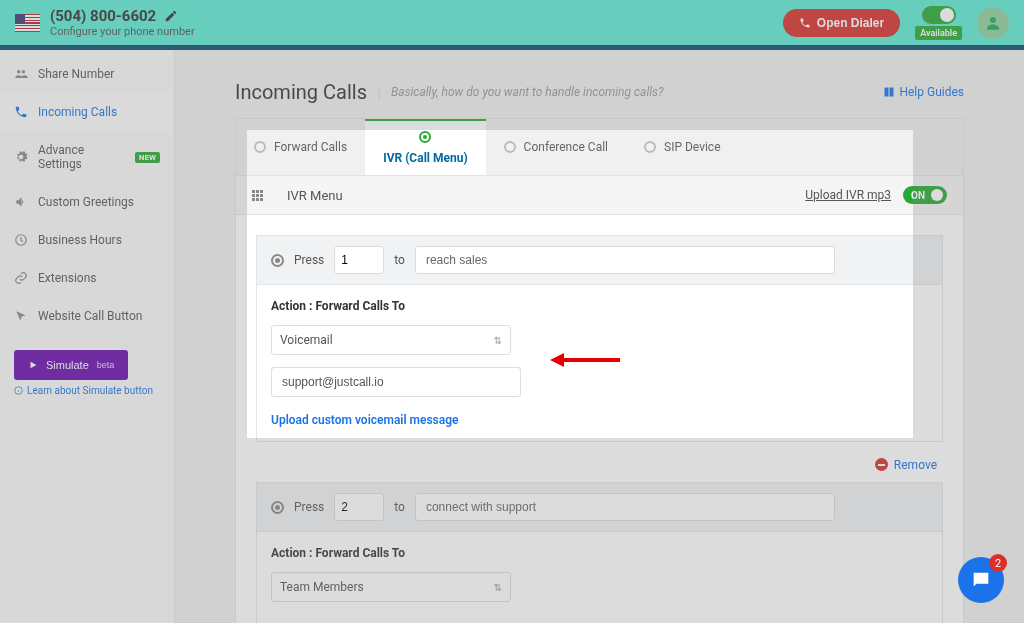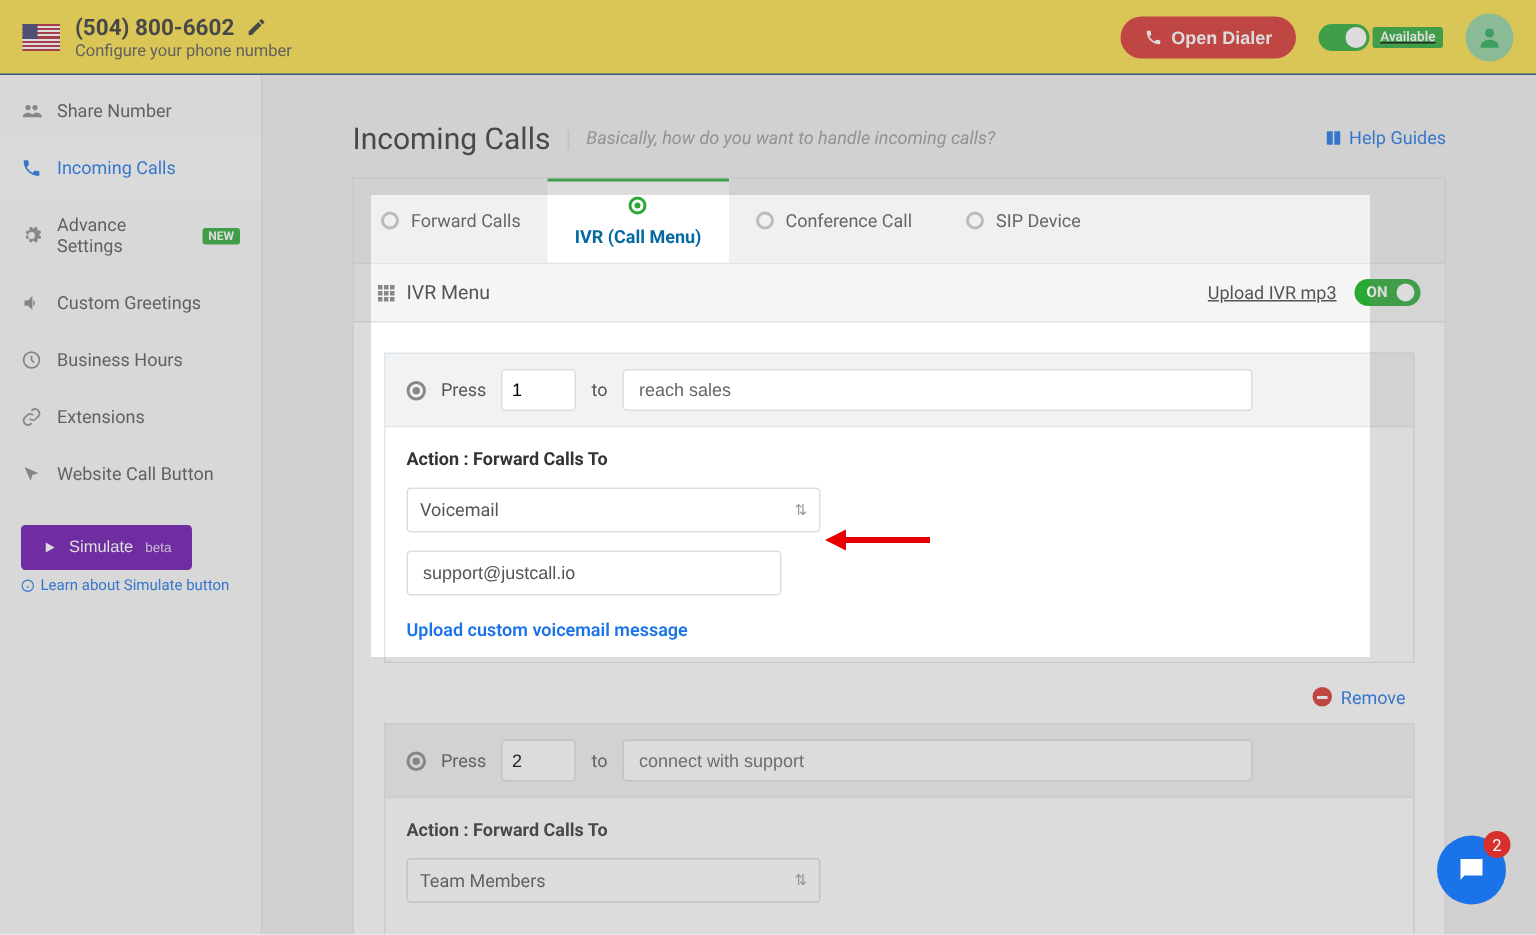--- a/index.html
+++ b/index.html
@@ -5,7 +5,7 @@
 * { margin: 0; padding: 0; box-sizing: border-box; }
 body { font-family: -apple-system, BlinkMacSystemFont, "Segoe UI", Roboto, Arial, sans-serif; background: #f0f0f0; width: 1024px; height: 623px; overflow: hidden; position: relative; }
 
-.topbar { height: 50px; background: #fde047; display: flex; align-items: center; padding: 0 15px; border-bottom: 1px solid #0c4a6e; }
+.topbar { height: 50px; background: #5eead4; display: flex; align-items: center; padding: 0 15px; border-bottom: 5px solid #0c4a6e; }
 .flag { width: 25px; height: 18px; background: linear-gradient(to bottom, #b22234 0%, #b22234 8%, #fff 8%, #fff 15%, #b22234 15%, #b22234 23%, #fff 23%, #fff 31%, #b22234 31%, #b22234 38%, #fff 38%, #fff 46%, #b22234 46%, #b22234 54%, #fff 54%, #fff 62%, #b22234 62%, #b22234 69%, #fff 69%, #fff 77%, #b22234 77%, #b22234 85%, #fff 85%, #fff 92%, #b22234 92%); position: relative; margin-right: 10px; }
 .flag::before { content: ""; position: absolute; top: 0; left: 0; width: 10px; height: 10px; background: #3c3b6e; }
 .phone-block { display: flex; flex-direction: column; }

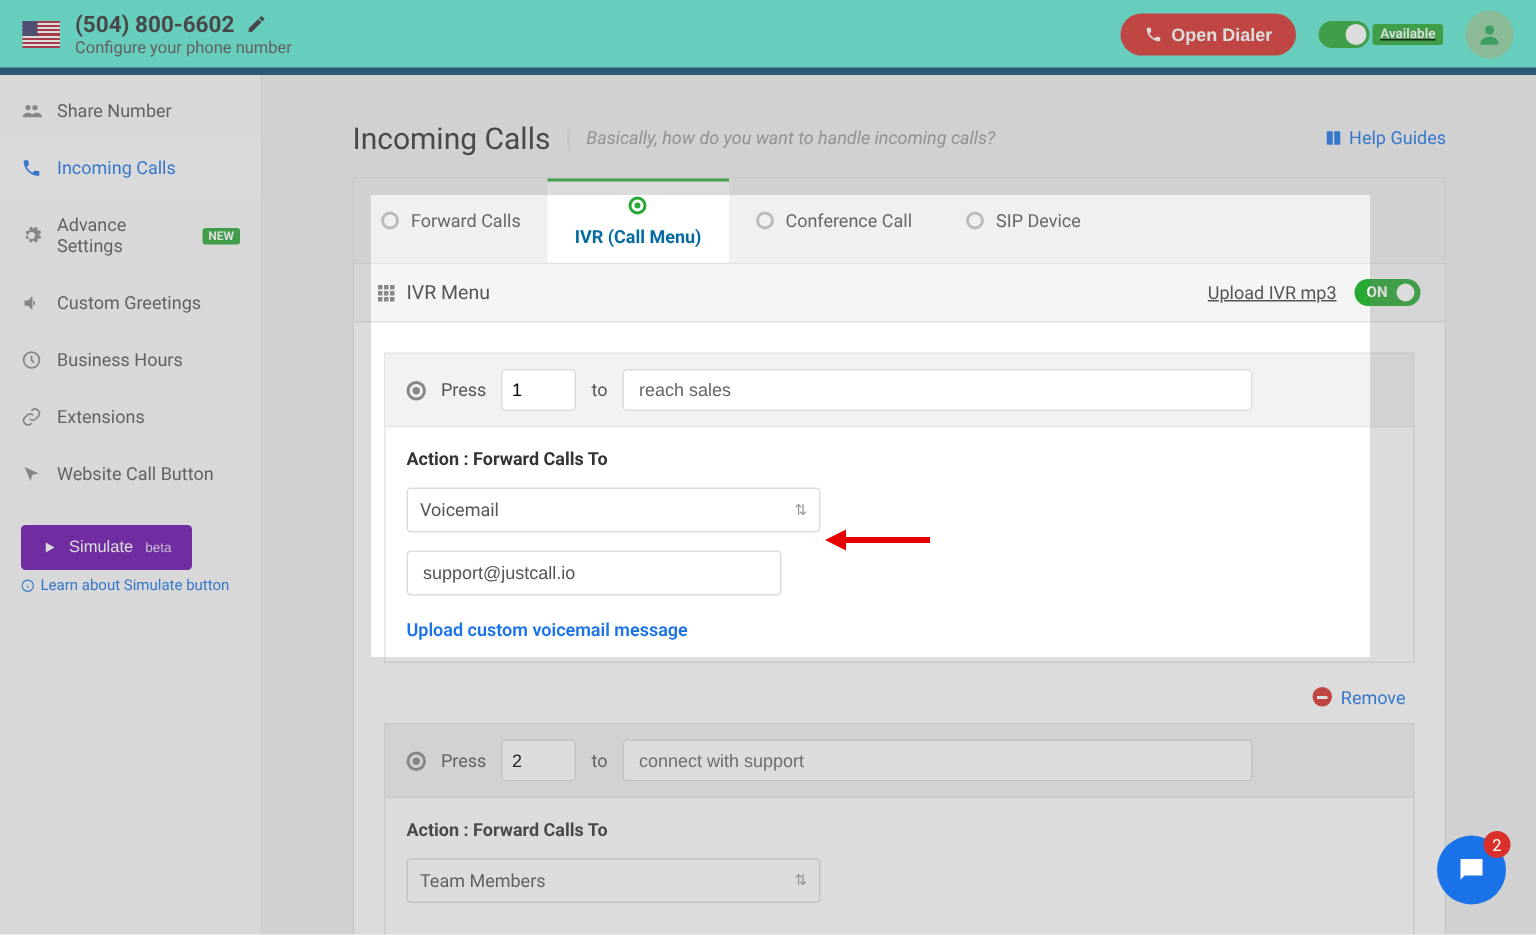--- a/index.html
+++ b/index.html
@@ -15,7 +15,7 @@
 .pencil { width: 14px; height: 14px; }
 .topbar-right { margin-left: auto; display: flex; align-items: center; gap: 15px; }
 .open-dialer { background: #d9302c; color: #fff; border: none; border-radius: 20px; padding: 7px 16px; font-size: 12px; font-weight: 600; display: flex; align-items: center; gap: 6px; cursor: pointer; }
-.avail-block { display: flex; flex-direction: row; align-items: center; gap: 2px; text-decoration: underline; }
+.avail-block { display: flex; flex-direction: column; align-items: center; gap: 2px; }
 .switch-pill { width: 34px; height: 18px; background: #28a933; border-radius: 9px; position: relative; }
 .switch-pill::after { content: ""; position: absolute; right: 2px; top: 2px; width: 14px; height: 14px; background: #fff; border-radius: 50%; }
 .avail-badge { background: #28a933; color: #fff; font-size: 9px; padding: 2px 5px; border-radius: 2px; font-weight: 600; }

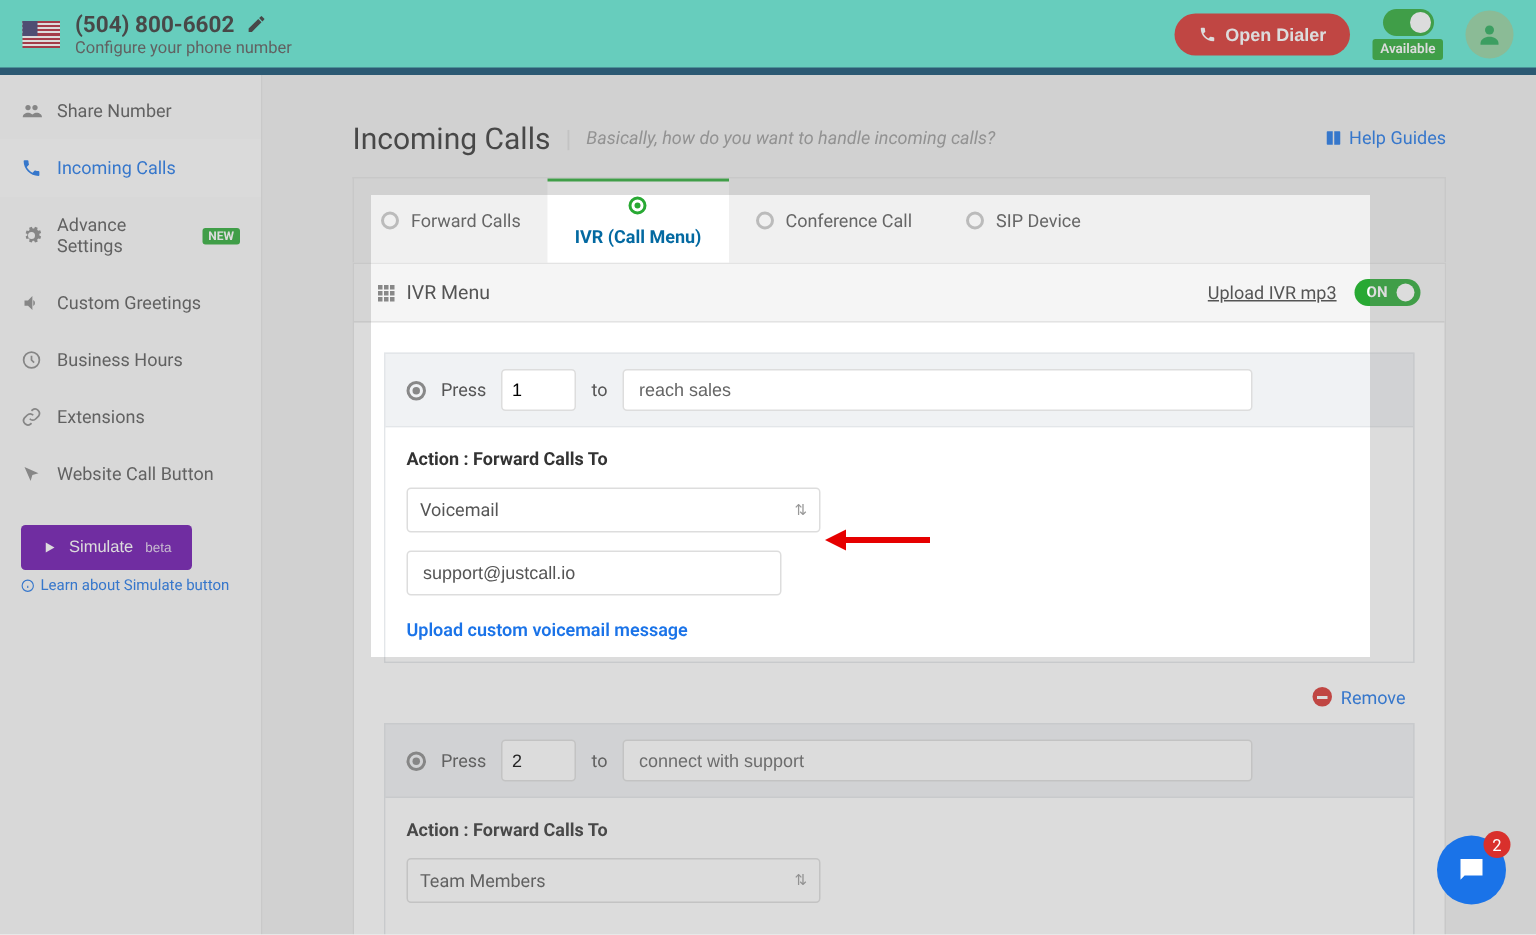--- a/index.html
+++ b/index.html
@@ -48,7 +48,7 @@
 .tab.active .dot::after { content: ""; position: absolute; inset: 2px; background: #28a933; border-radius: 50%; }
 
 .panel { background: #fff; border: 1px solid #e3e3e3; }
-.ivr-header { background: #f5f5f5; padding: 10px 16px; display: flex; align-items: center; gap: 8px; font-size: 13px; color: #555; border-bottom: 1px solid #e3e3e3; }
+.ivr-header { background: #f5f5f5; padding: 10px 16px; display: flex; align-items: center; gap: 24px; font-size: 13px; color: #555; border-bottom: 1px solid #e3e3e3; }
 .ivr-header .right { margin-left: auto; display: flex; align-items: center; gap: 12px; }
 .upload-link { font-size: 12px; color: #555; text-decoration: underline; cursor: pointer; }
 .on-switch { background: #28a933; color: #fff; font-size: 10px; font-weight: 700; padding: 3px 4px 3px 8px; border-radius: 10px; display: flex; align-items: center; gap: 6px; cursor: pointer; }

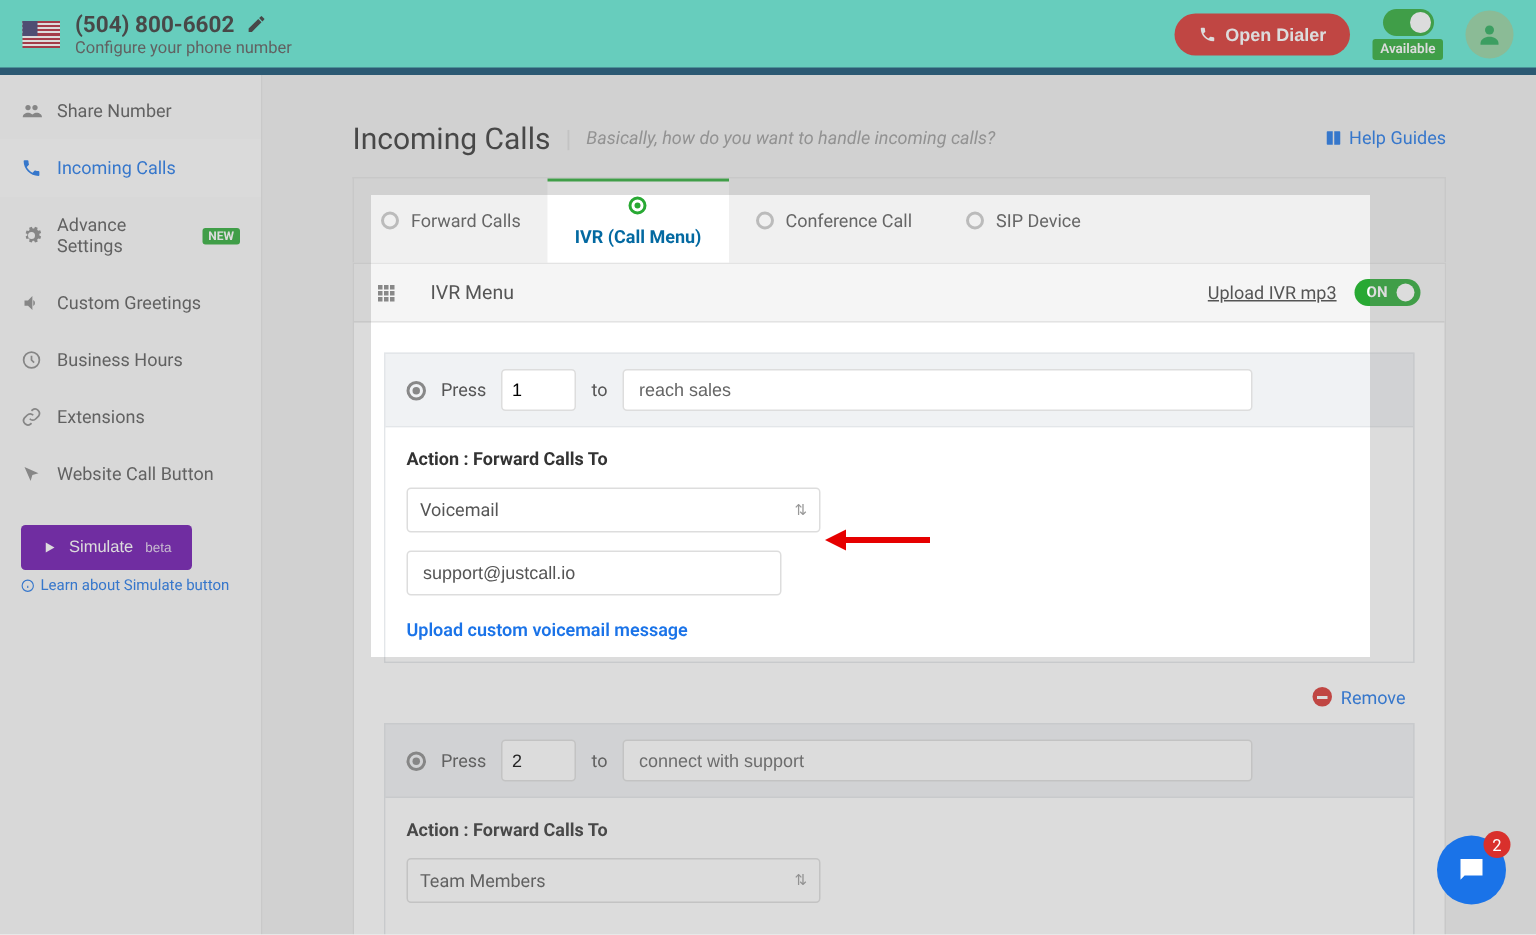--- a/index.html
+++ b/index.html
@@ -64,7 +64,7 @@
 .desc-input { flex: 1; height: 28px; background: #fff; border: 1px solid #ddd; border-radius: 3px; font-size: 12px; padding: 0 10px; color: #666; max-width: 420px; }
 .rule-body { padding: 14px; background: #fff; }
 .action-label { font-size: 12px; font-weight: 700; color: #333; margin-bottom: 12px; }
-.select-box { width: 276px; height: 30px; border: 1px solid #ddd; border-radius: 3px; background: #fff; font-size: 12px; padding: 0 8px; color: #555; display: flex; align-items: center; justify-content: space-between; margin-bottom: 12px; cursor: pointer; }
+.select-box { width: 240px; height: 30px; border: 1px solid #ddd; border-radius: 3px; background: #fff; font-size: 12px; padding: 0 8px; color: #555; display: flex; align-items: center; justify-content: space-between; margin-bottom: 12px; cursor: pointer; }
 .select-box .caret { font-size: 10px; color: #999; }
 .email-input { width: 250px; height: 30px; border: 1px solid #ddd; border-radius: 3px; background: #fff; font-size: 12px; padding: 0 10px; color: #555; margin-bottom: 12px; }
 .upload-custom { color: #1a73e8; font-size: 12px; font-weight: 600; cursor: pointer; margin-top: 4px; }

